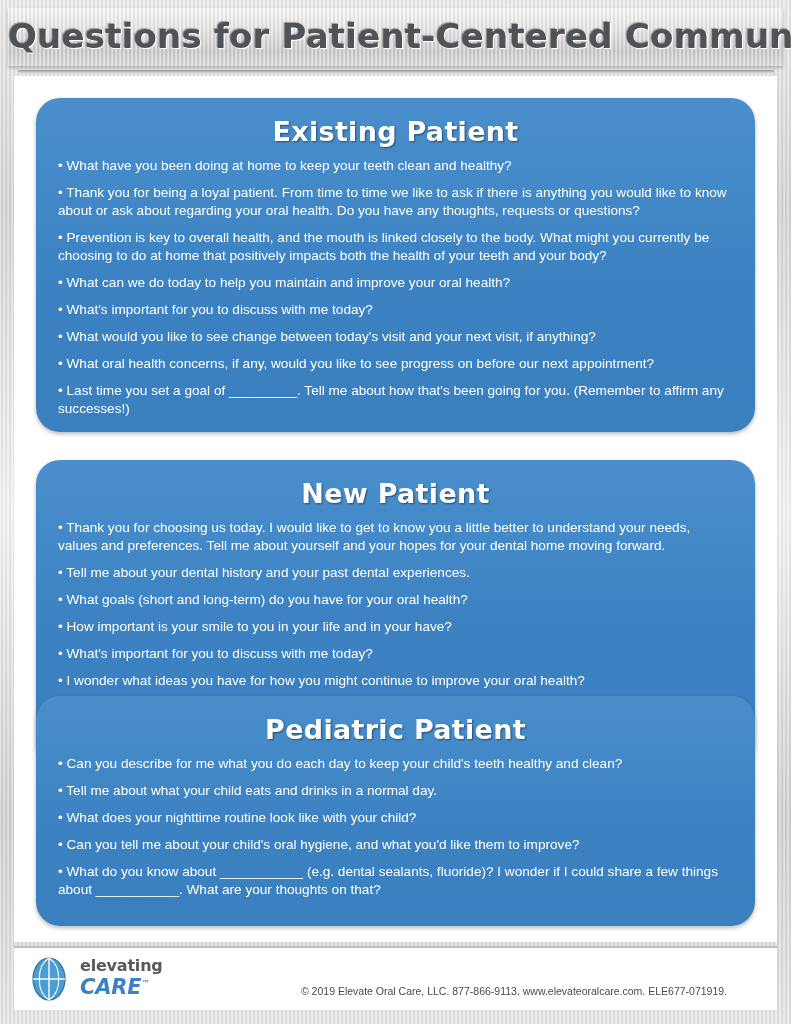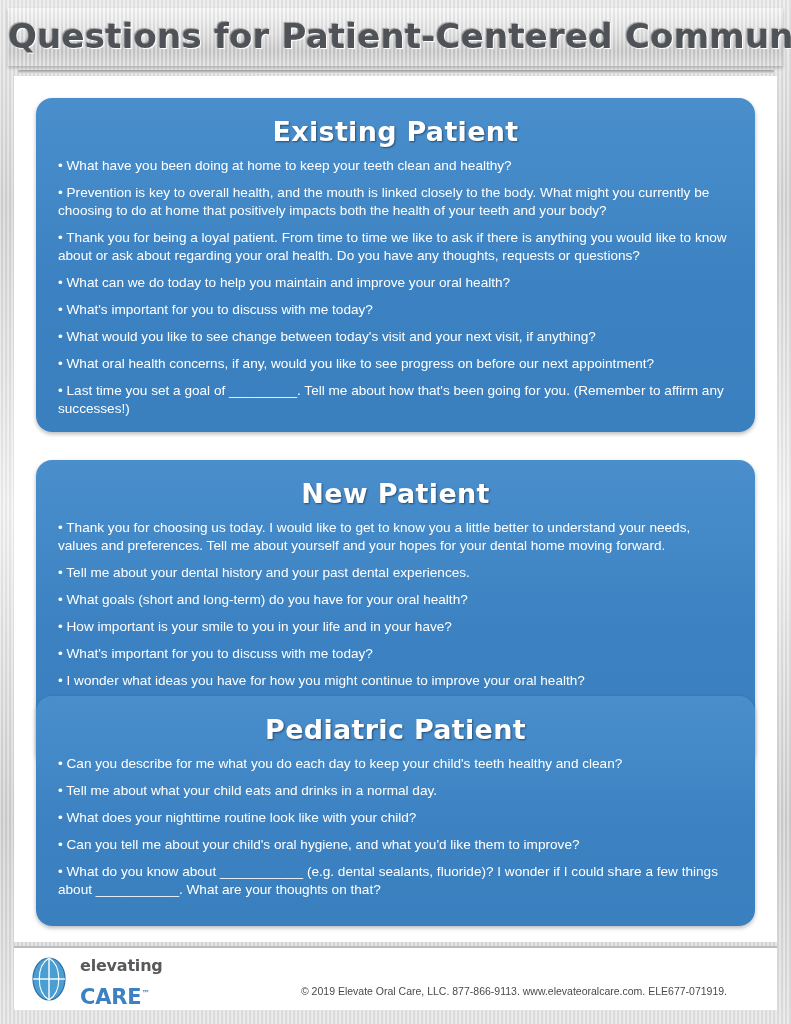--- a/index.html
+++ b/index.html
@@ -100,7 +100,7 @@
     left: 36px;
     width: 719px;
     background: linear-gradient(180deg, #4a8fcc 0%, #3c82c2 55%, #3a7fbe 100%);
-    border-radius: 16px;
+    border-radius: 24px;
     box-shadow: 0 2px 4px rgba(0,0,0,0.28);
     color: #ffffff;
     box-sizing: border-box;

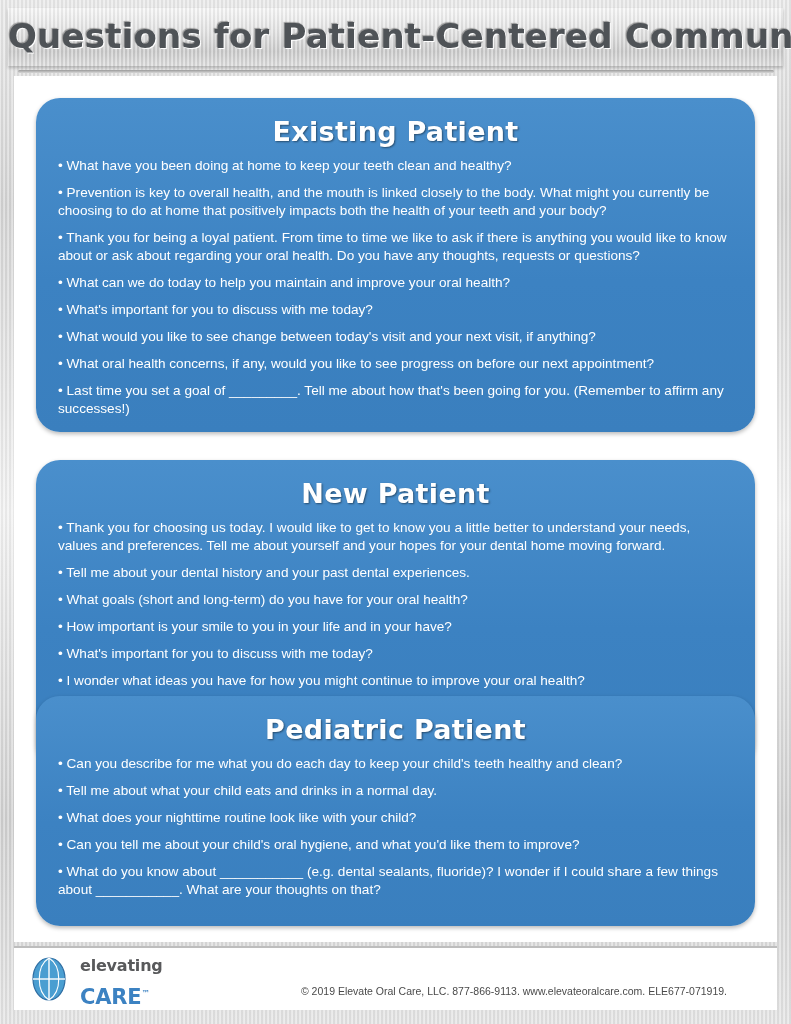--- a/index.html
+++ b/index.html
@@ -220,8 +220,8 @@
   <div class="card" id="card-existing">
     <div class="card-title">Existing Patient</div>
     <p class="q">• What have you been doing at home to keep your teeth clean and healthy?</p>
+    <p class="q">• Thank you for being a loyal patient. From time to time we like to ask if there is anything you would like to know about or ask about regarding your oral health. Do you have any thoughts, requests or questions?</p>
     <p class="q">• Prevention is key to overall health, and the mouth is linked closely to the body. What might you currently be choosing to do at home that positively impacts both the health of your teeth and your body?</p>
-    <p class="q">• Thank you for being a loyal patient. From time to time we like to ask if there is anything you would like to know about or ask about regarding your oral health. Do you have any thoughts, requests or questions?</p>
     <p class="q">• What can we do today to help you maintain and improve your oral health?</p>
     <p class="q">• What's important for you to discuss with me today?</p>
     <p class="q">• What would you like to see change between today's visit and your next visit, if anything?</p>

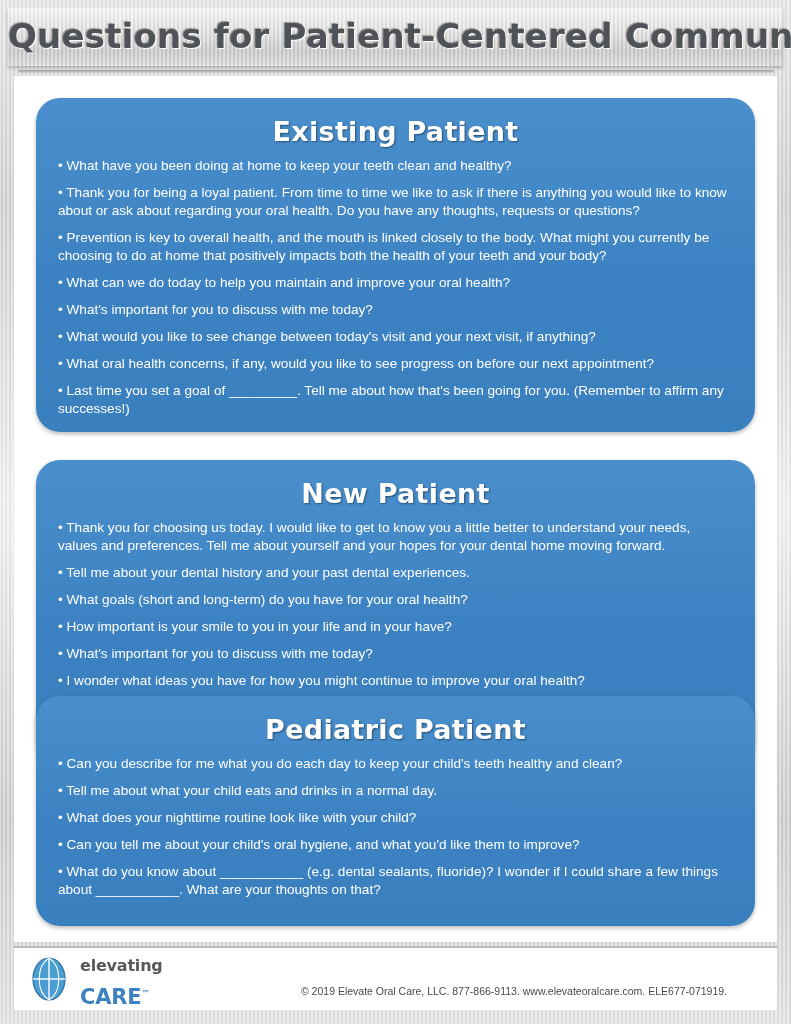--- a/index.html
+++ b/index.html
@@ -185,7 +185,8 @@
     color: #3c82c2;
     font-weight: bold;
     letter-spacing: -0.2px;
-    margin-top: 13px;
+    margin-top: 3px;
+    font-style: italic;
   }
   .logo-tm {
     font-size: 8px;

